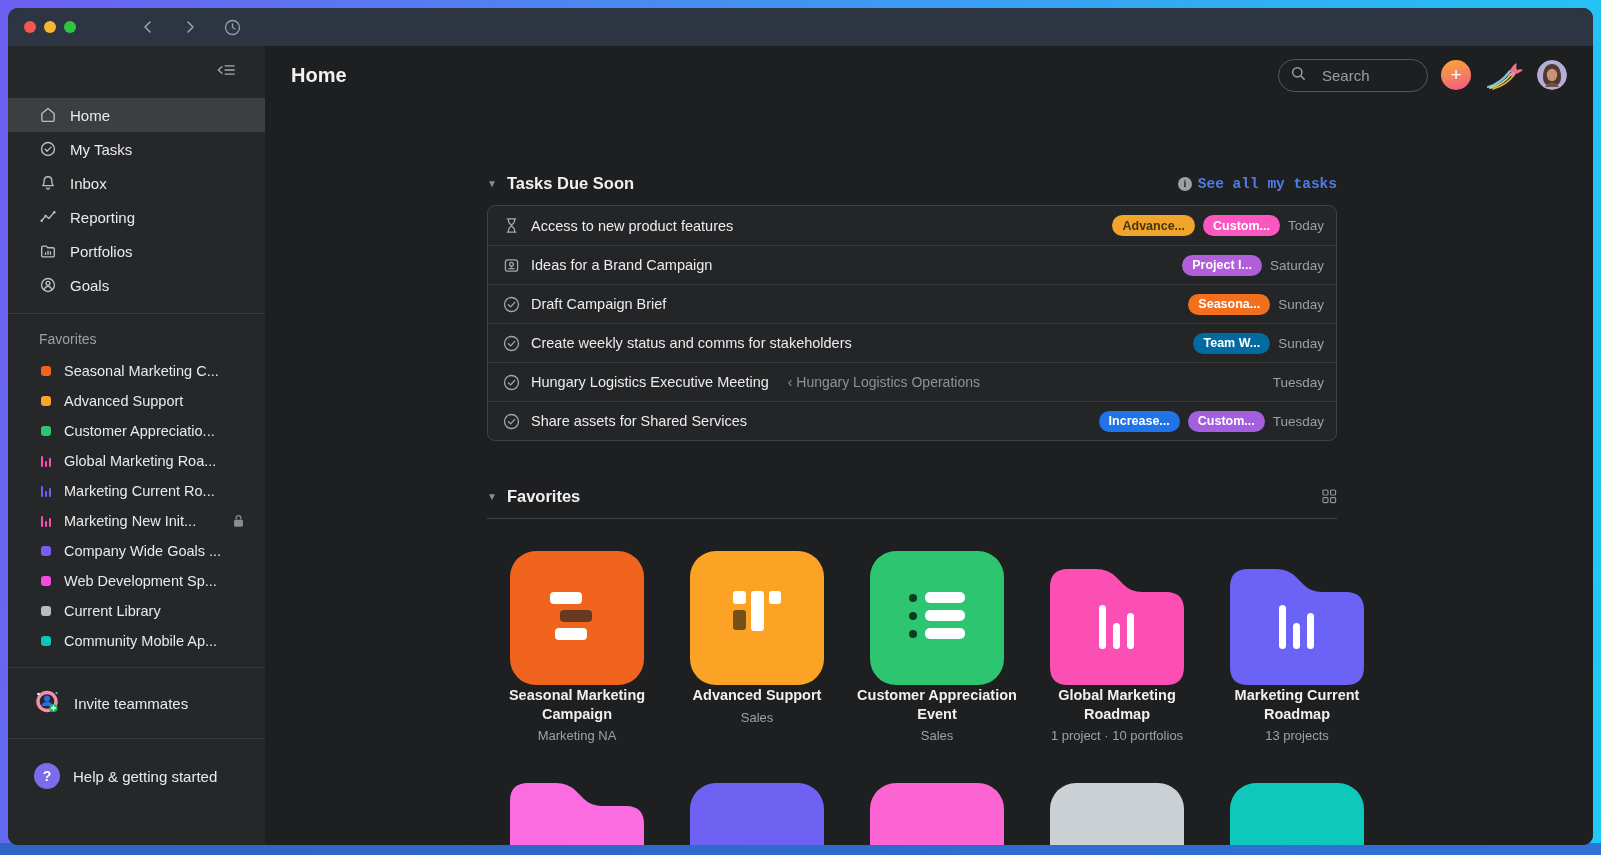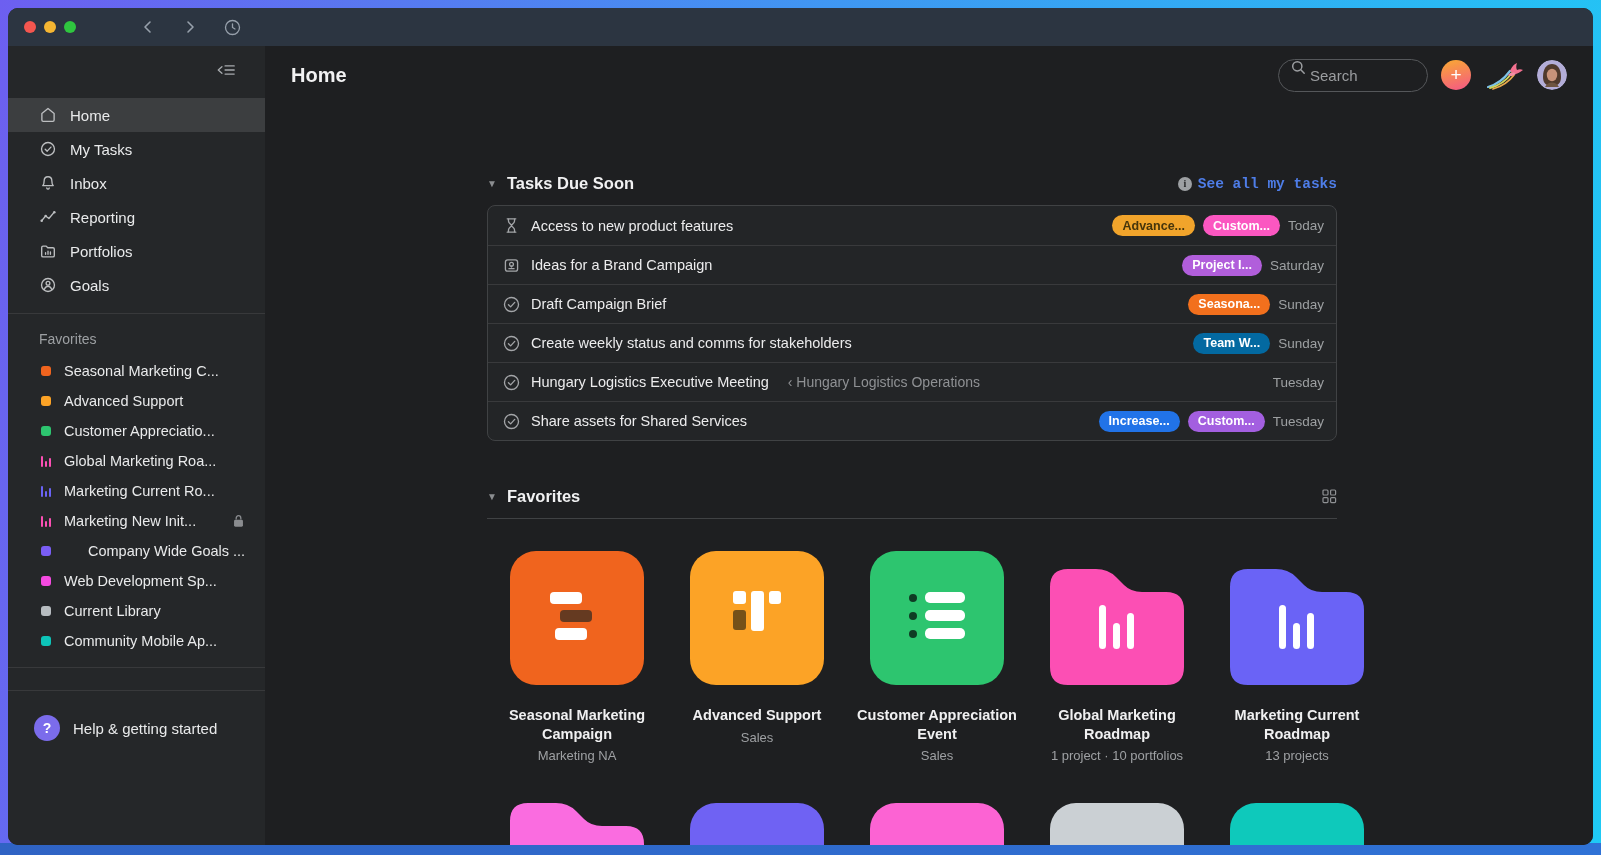--- a/index.html
+++ b/index.html
@@ -53,7 +53,7 @@
   .page-title { color: #f2f2f3; font-size: 20px; font-weight: bold; }
   .header-right { margin-left: auto; display: flex; align-items: center; gap: 13px; }
   .search-pill { width: 150px; height: 33px; border-radius: 17px; border: 1px solid #55575a;
-    display: flex; padding: 0 12px; gap: 4px; background: transparent; }
+    display: flex; align-items: center; padding: 0 12px; gap: 16px; background: transparent; }
   .search-pill input { background: transparent; border: none; outline: none; color: #c9cbcd;
     font-size: 15px; width: 100%; font-family: "Liberation Sans", sans-serif; }
   .search-pill input::placeholder { color: #9b9da0; }

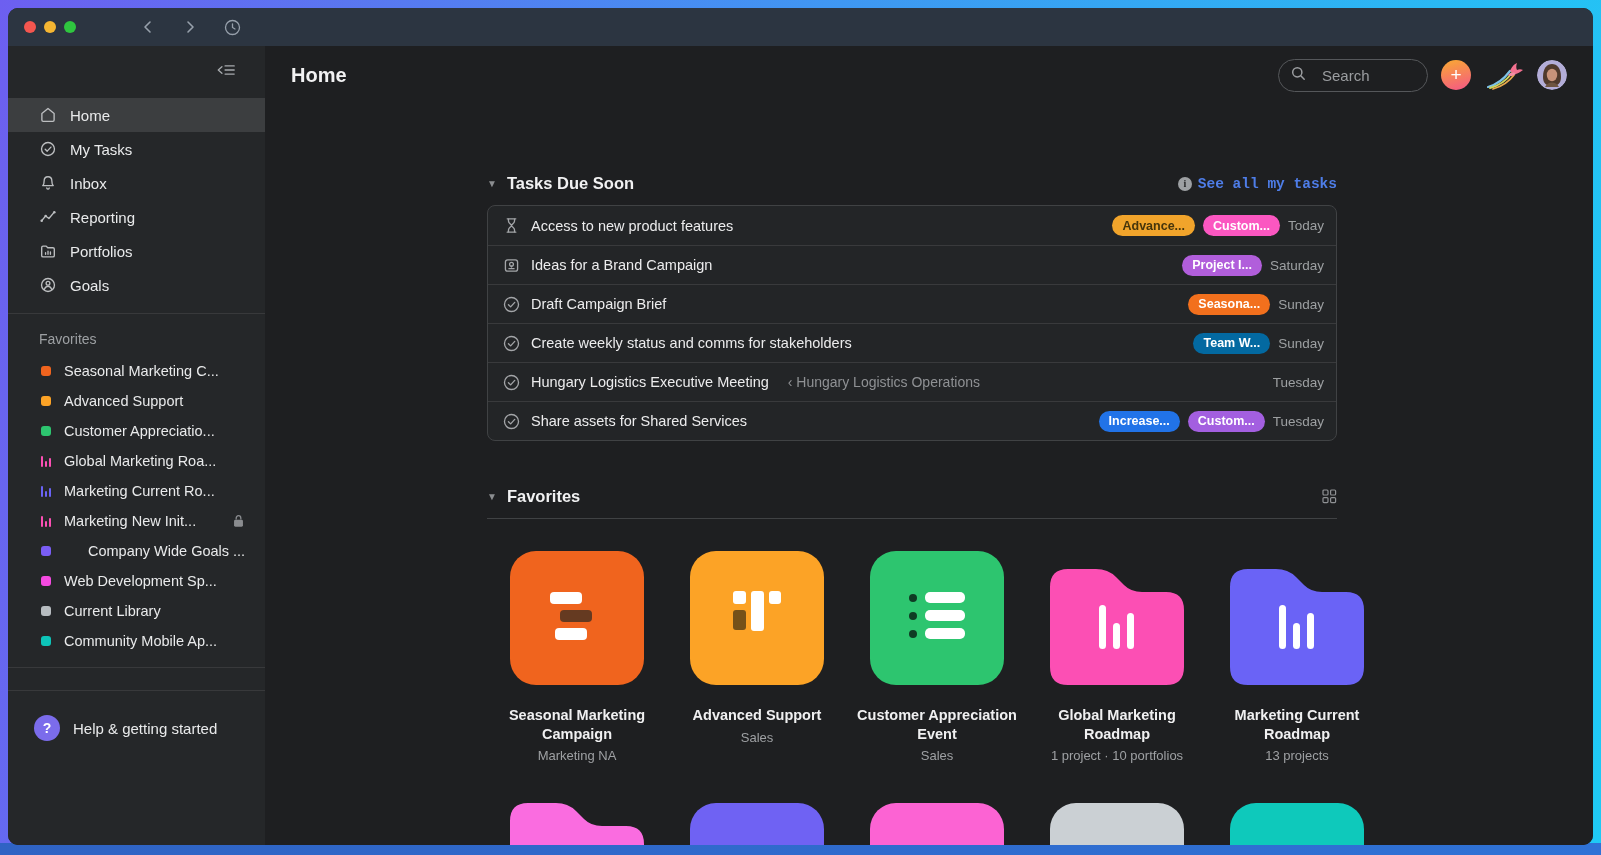--- a/index.html
+++ b/index.html
@@ -248,7 +248,7 @@
           </div>
           <div class="fav-item">
             <span class="fav-swatch" style="background:#7A5DF5"></span>
-    <span style="white-space:nowrap;margin-left:24px;">Company Wide Goals ...</span>
+    <span style="white-space:nowrap;">Company Wide Goals ...</span>
           </div>
           <div class="fav-item">
             <span class="fav-swatch" style="background:#F54AE1"></span>

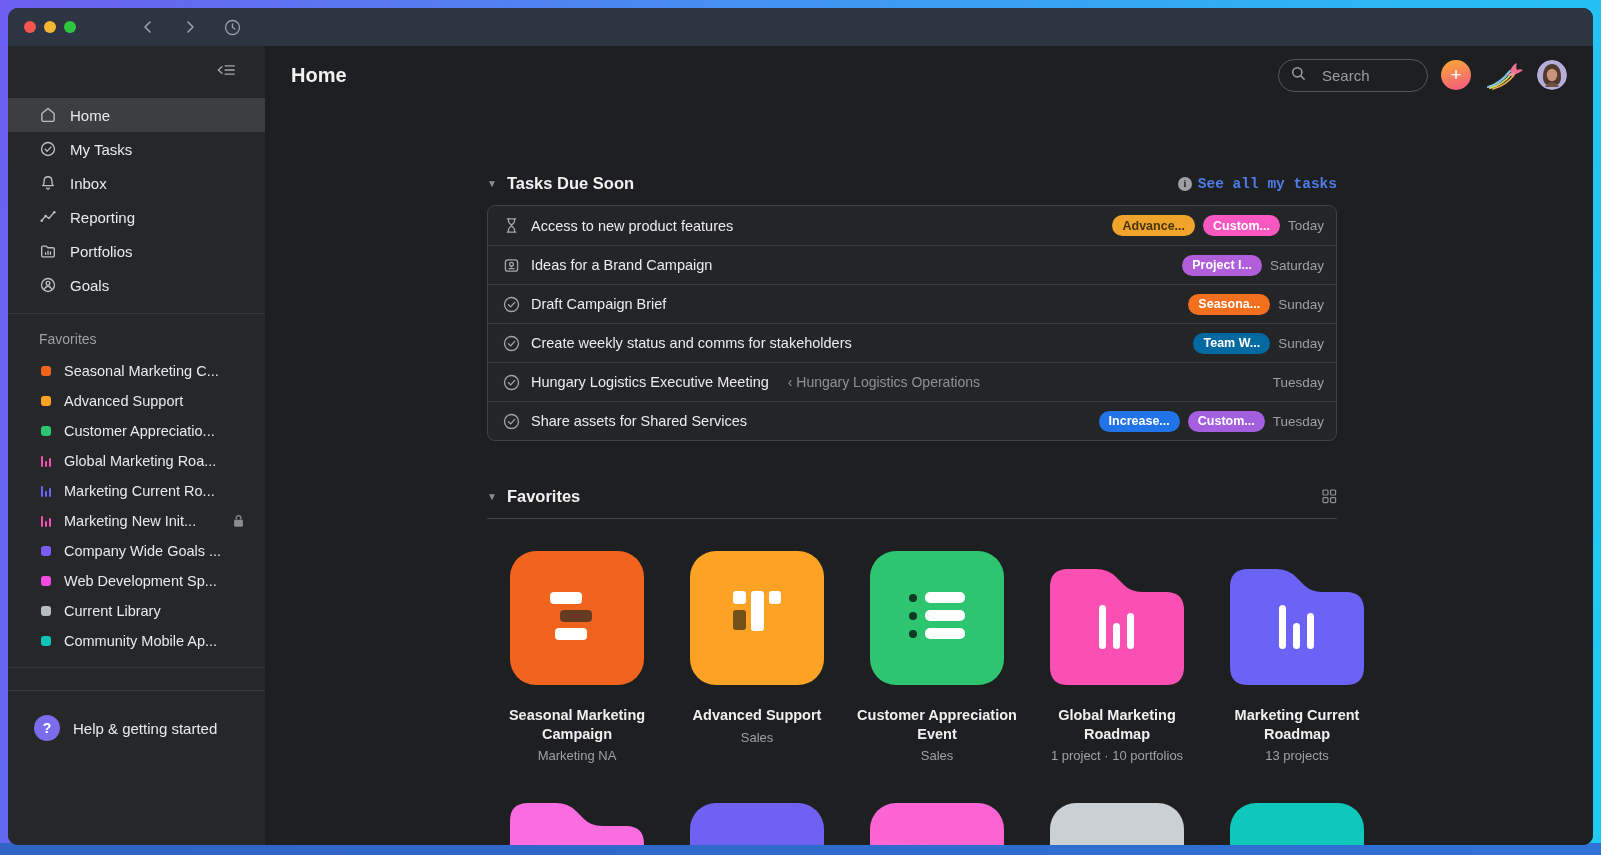--- a/index.html
+++ b/index.html
@@ -264,6 +264,20 @@
           </div>
         </div>
       <div class="sb-divider"></div>
+      <div class="sb-row">
+        <span class="ic">
+          <svg width="27" height="27" viewBox="0 0 27 27">
+            <circle cx="13" cy="13.5" r="9" fill="none" stroke="#f290ac" stroke-width="3.4"></circle>
+            <circle cx="13" cy="10.5" r="3" fill="#2d6be0"></circle>
+            <path d="M7.5 18 C8.5 14.8 10.5 13.6 13 13.6 C15.5 13.6 17.5 14.8 18.5 18 Z" fill="#2d6be0"></path>
+            <circle cx="19.5" cy="20" r="4" fill="#1fb968"></circle>
+            <path d="M19.5 18 V22 M17.5 20 H21.5" stroke="#fff" stroke-width="1.3" stroke-linecap="round"></path>
+            <circle cx="4.5" cy="6" r="1.3" fill="#fff"></circle>
+            <circle cx="22.5" cy="5" r="1.1" fill="#6cc7f5"></circle>
+          </svg>
+        </span>
+        <span>Invite teammates</span>
+      </div>
       <div class="sb-divider"></div>
       <div class="sb-row" style="height:52px;">
         <span style="width:26px;height:26px;border-radius:50%;background:#7b6ceb;color:#fff;display:flex;align-items:center;justify-content:center;font-size:14px;font-weight:bold;">?</span>

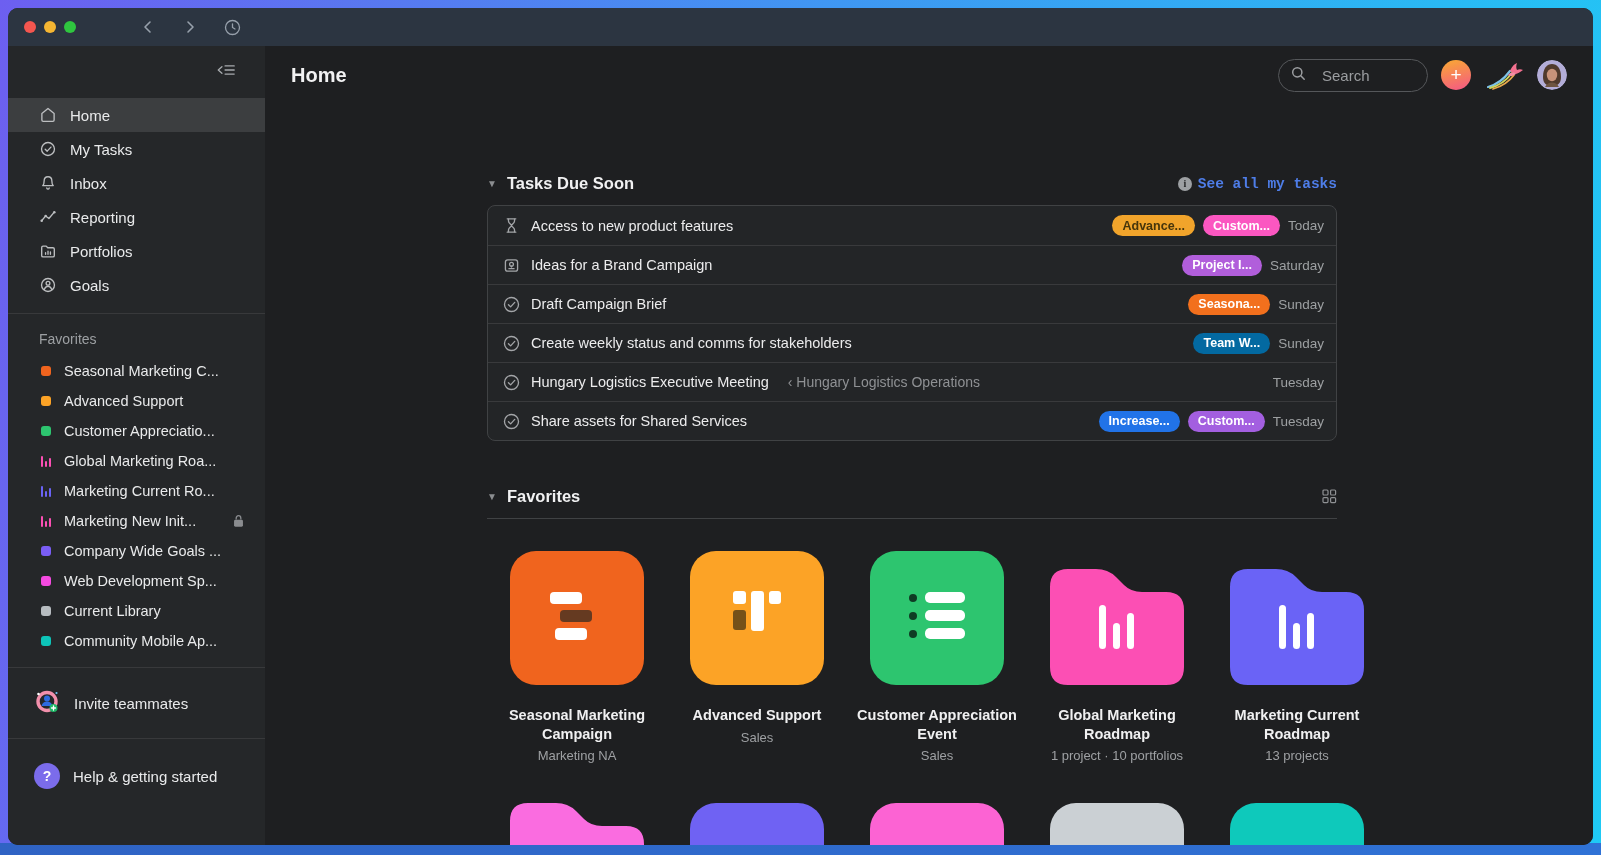--- a/index.html
+++ b/index.html
@@ -93,7 +93,7 @@
   .tile-shape.square { border-radius: 26px; }
   .tile-shape svg.shape-bg { position: absolute; inset: 0; }
   .tile-icon { position: relative; z-index: 1; }
-  .tile-name { margin-top: 21px; color: #f0f0f1; font-size: 14.5px; font-weight: bold; text-align: center;
+  .tile-name { margin-top: 1px; color: #f0f0f1; font-size: 14.5px; font-weight: bold; text-align: center;
     line-height: 1.28; width: 172px; }
   .tile-sub { margin-top: 5px; color: #9ea0a3; font-size: 13px; text-align: center; }
   .partials { margin-top: 22px; display: grid; grid-template-columns: repeat(5, 180px); }

